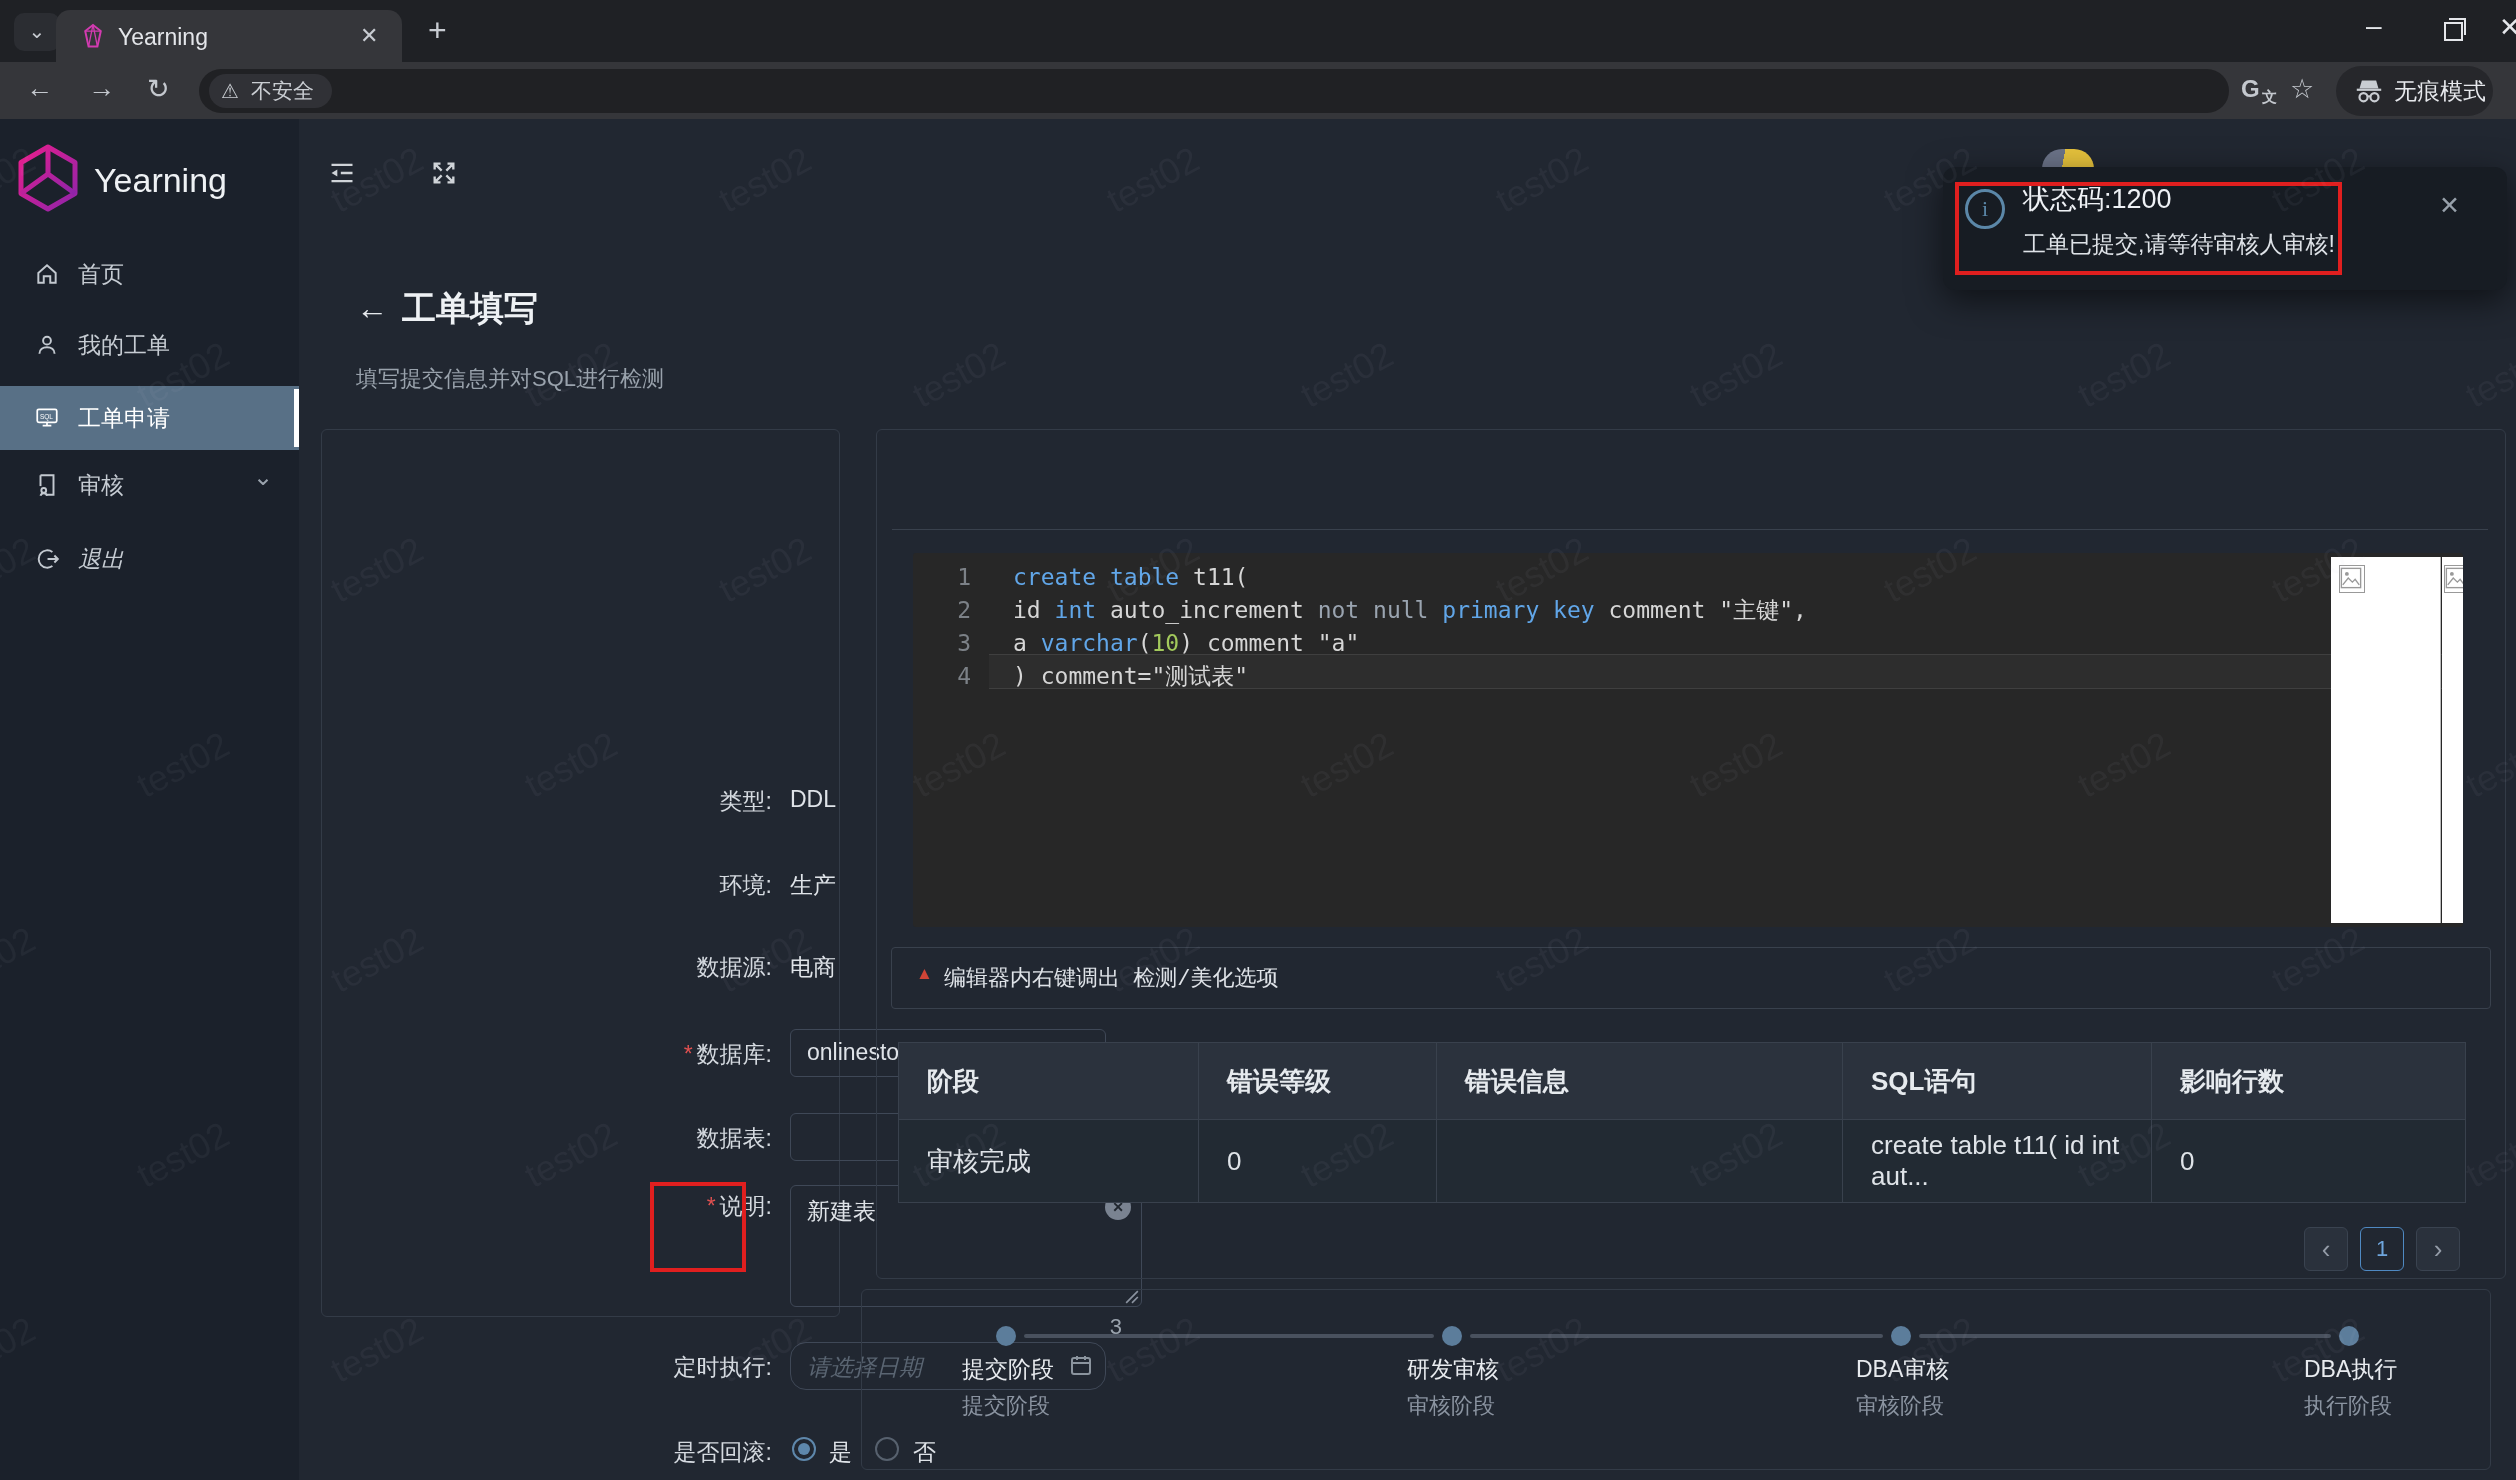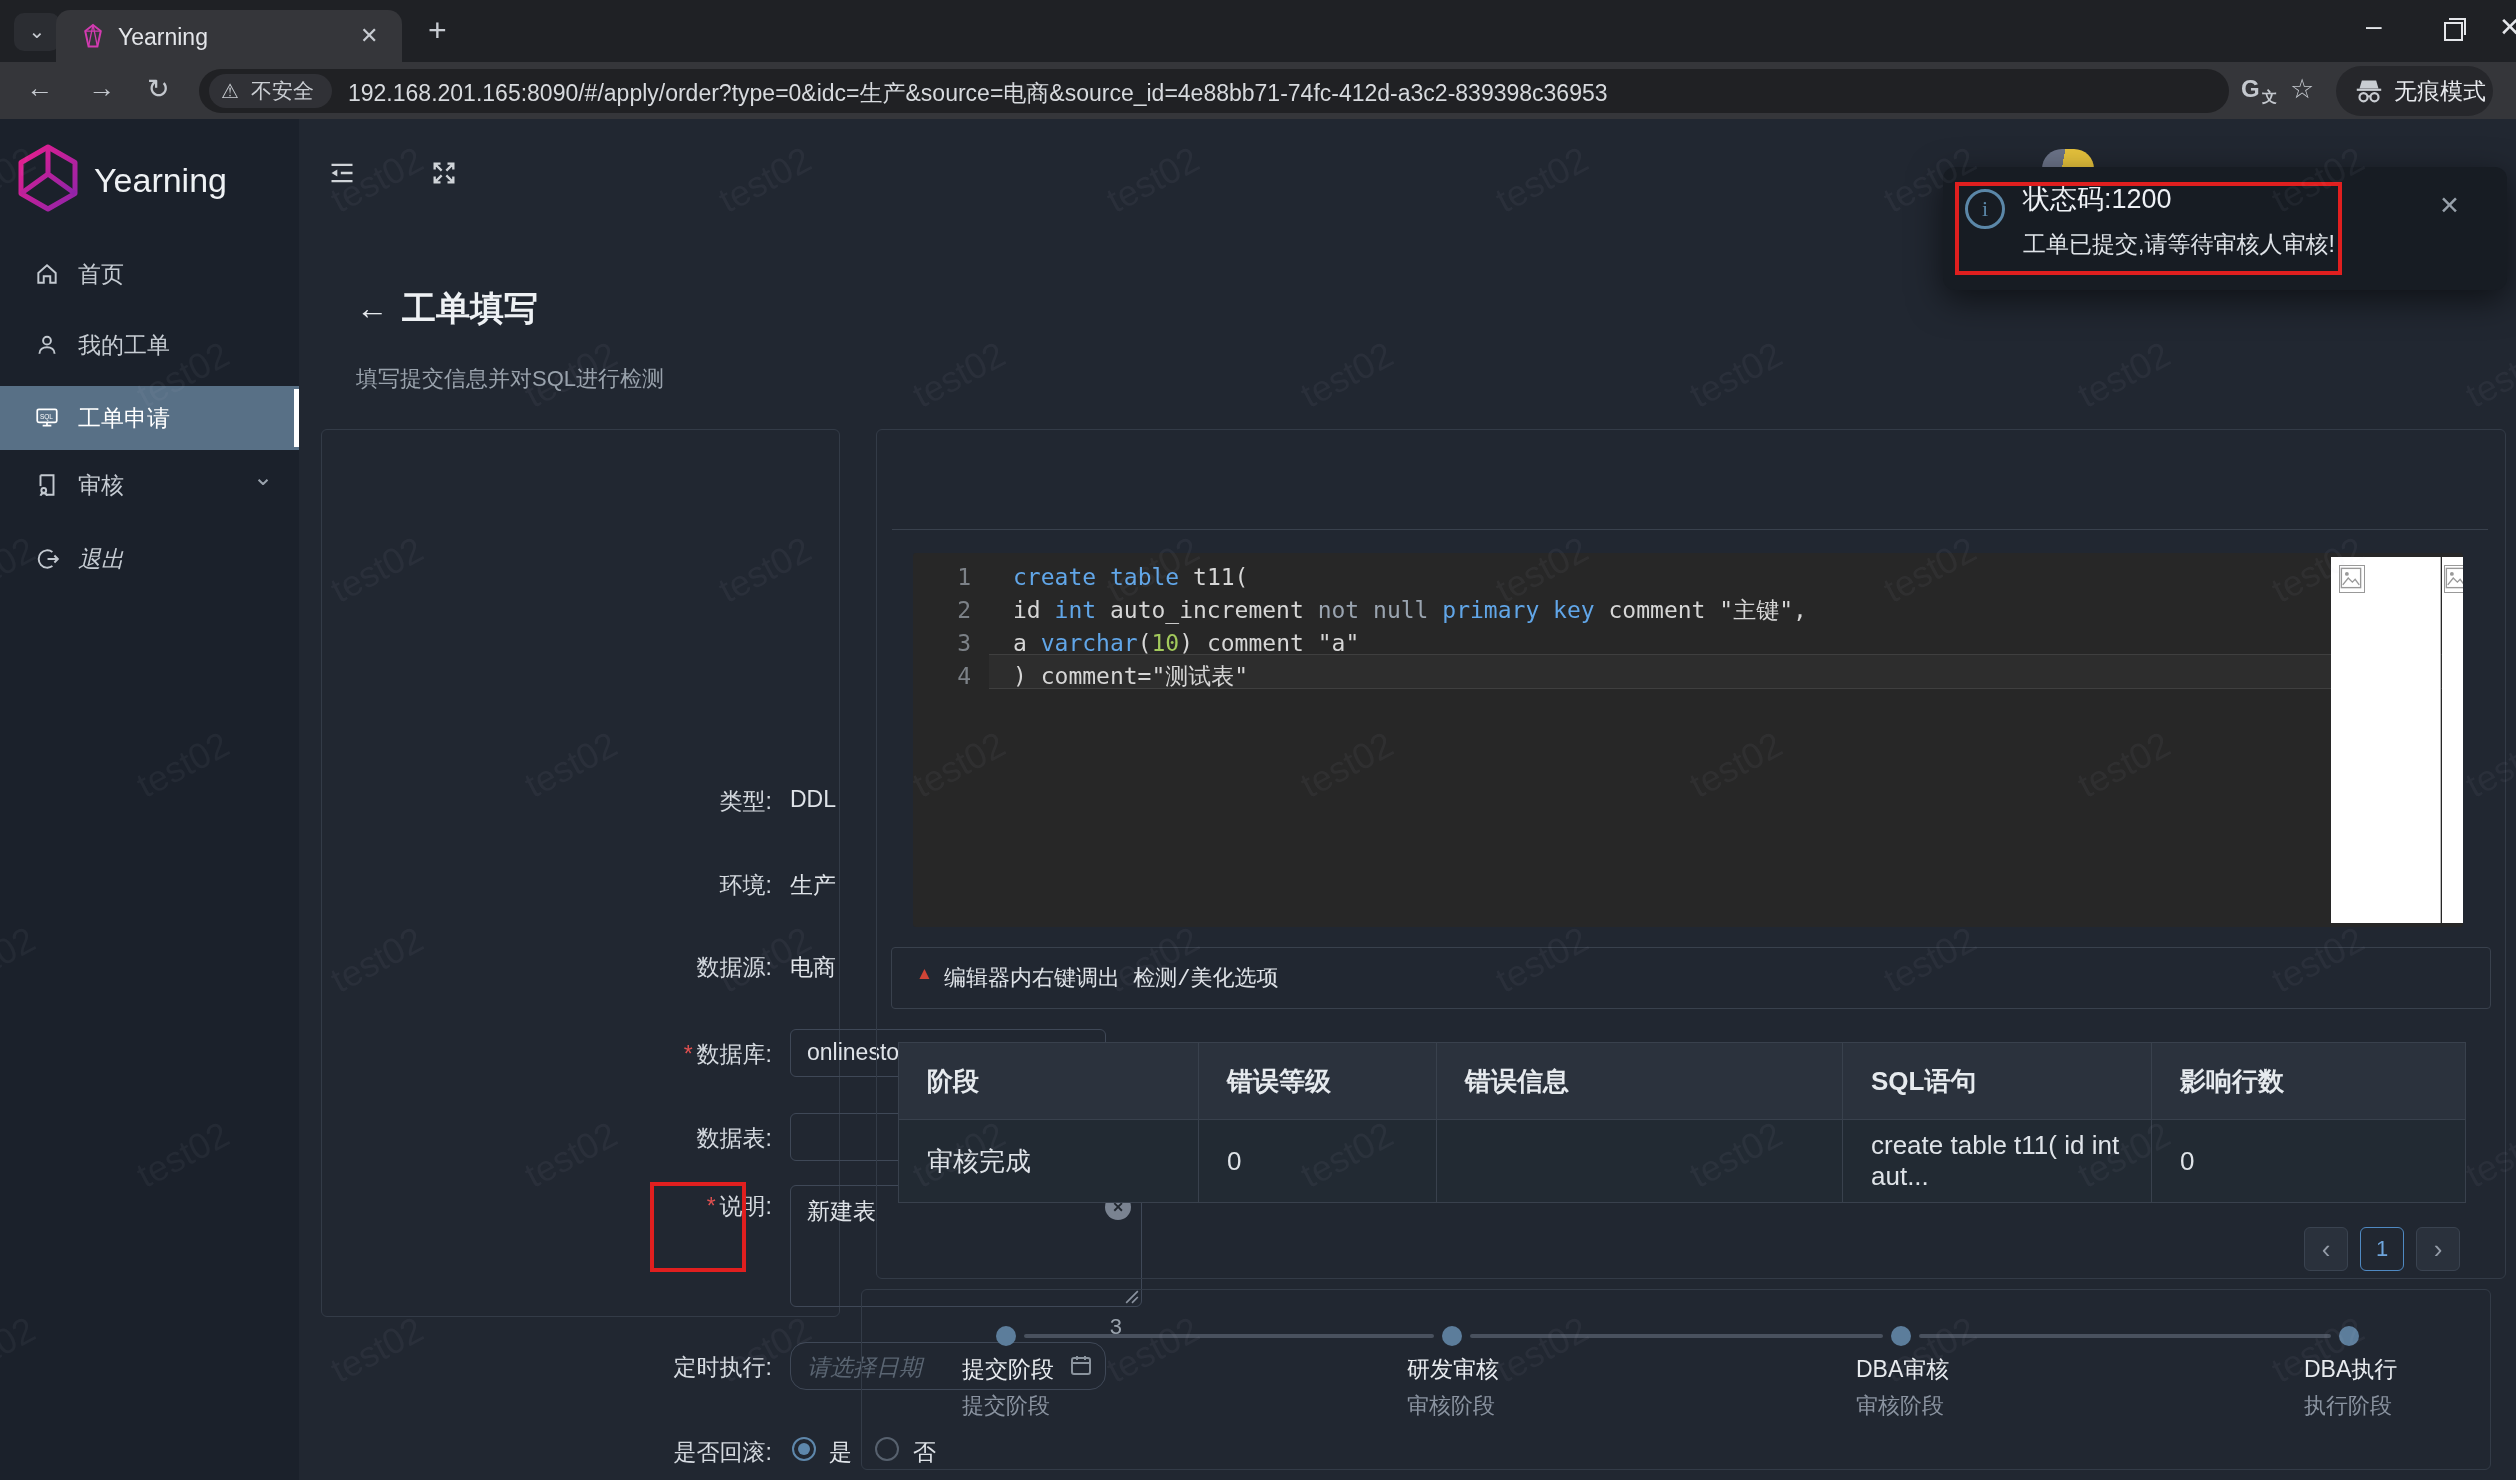--- a/index.html
+++ b/index.html
@@ -171,7 +171,6 @@
         <span class="warnic">⚠</span>
         <span>不安全</span>
       </div>
-      <div class="urltext">192.168.201.165:8090/#/apply/order?type=0&amp;idc=生产&amp;source=电商&amp;source_id=4e88bb71-74fc-412d-a3c2-839398c36953</div>
     </div>
     <div class="tric">
       <span>G</span><i>文</i>

